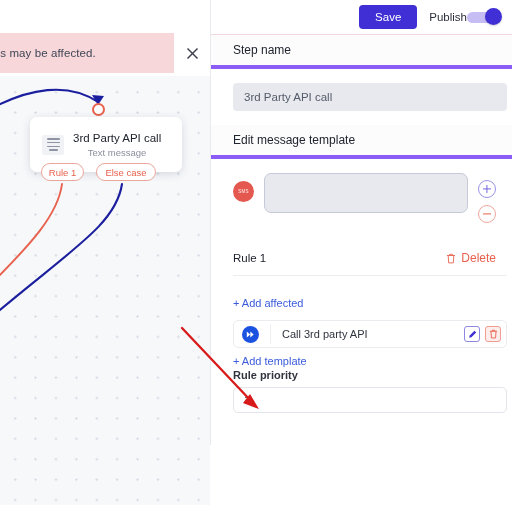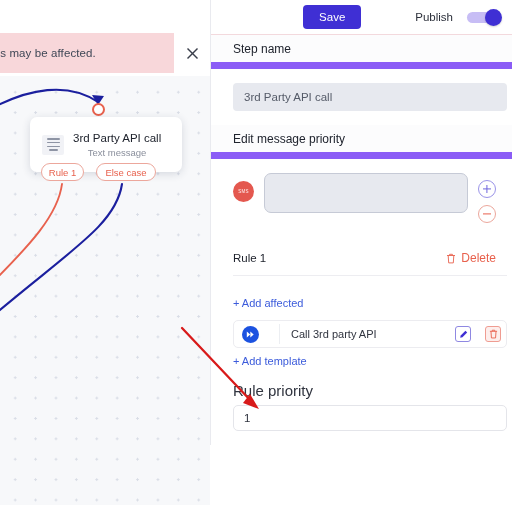--- a/index.html
+++ b/index.html
@@ -184,9 +184,8 @@
   }
   #publish-group {
     display: flex;
-    align-items: flex-end;
-    gap: 14px;
-    margin-left: 42px;
+    align-items: center;
+    gap: 0;
   }
   #publish-label {
     font-size: 11.5px;

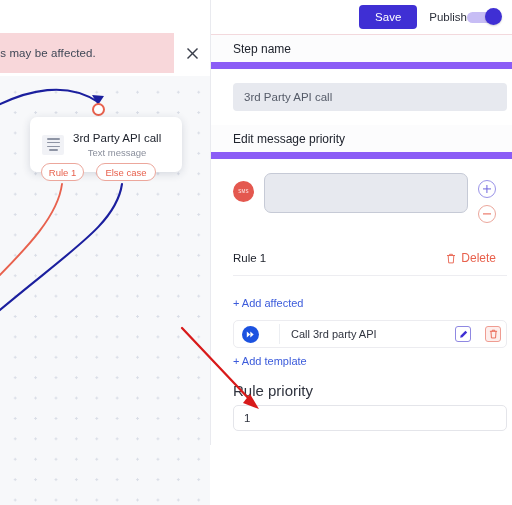--- a/index.html
+++ b/index.html
@@ -221,7 +221,7 @@
     font-size: 12px;
     color: #20242e;
     background: #fcfcfd;
-    border-bottom: 7px solid #8b5cf6;
+    border-bottom: 4px solid #8b5cf6;
     box-sizing: border-box;
   }
   .section-body {

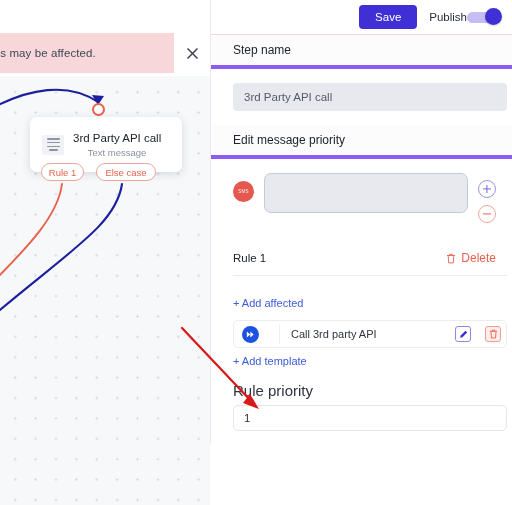--- a/index.html
+++ b/index.html
@@ -482,7 +482,7 @@
     <input id="step-name-input" type="text" value="3rd Party API call" style="">
   </div>
 
-  <div class="section-head">Edit message priority</div>
+  <div class="section-head">Edit message template</div>
   <div class="section-body">
     <div id="template-row">
       <span id="template-badge">SMS</span>

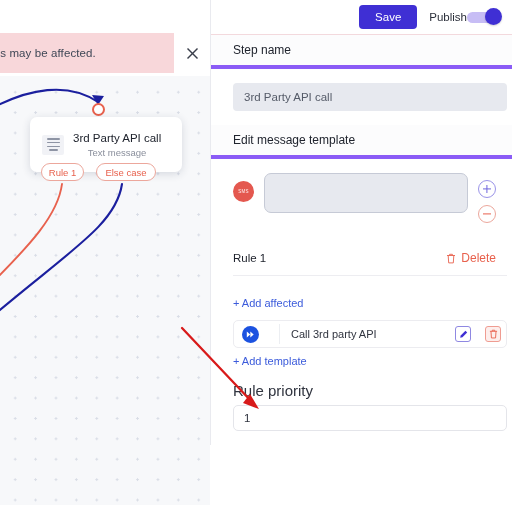--- a/index.html
+++ b/index.html
@@ -355,7 +355,6 @@
     align-items: center;
     box-sizing: border-box;
     padding: 0 5px 0 8px;
-    gap: 9px;
   }
   #op-icon {
     width: 17px; height: 17px;

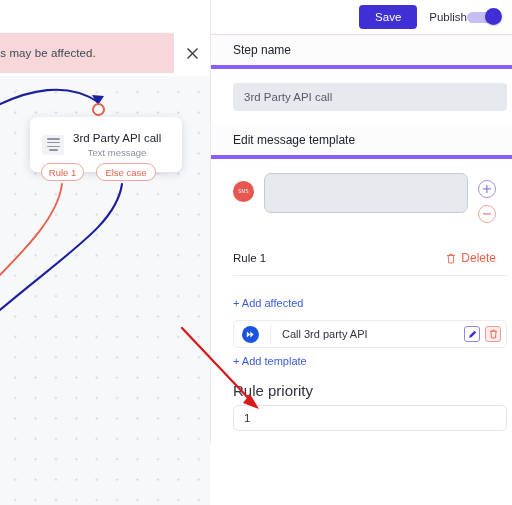--- a/index.html
+++ b/index.html
@@ -388,9 +388,9 @@
   #op-delete { border: 1px solid #ef9c92; background: #fdeeec; }
 
   #rule-priority-label {
-    margin-top: 13px;
-    font-size: 15px;
+    font-size: 11px;
     color: #30343f;
+    font-weight: bold;
   }
   #rule-priority-input {
     display: block;

